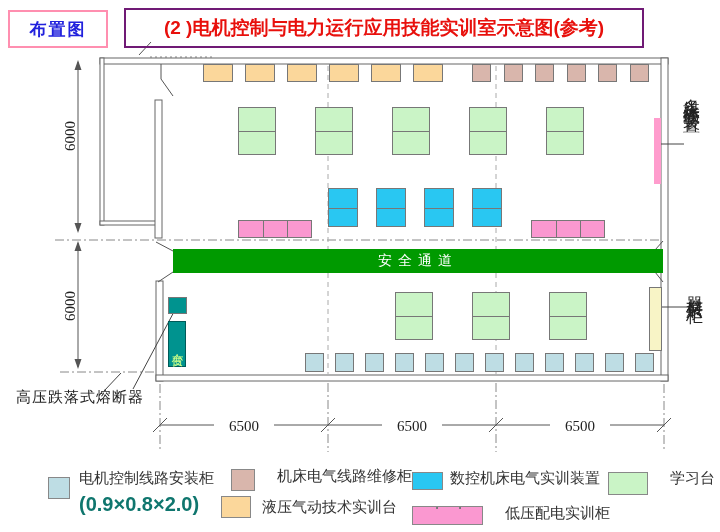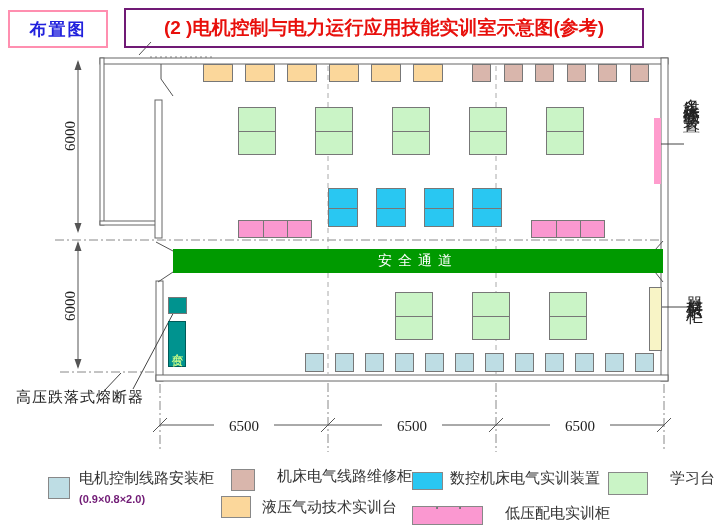--- a/index.html
+++ b/index.html
@@ -39,7 +39,7 @@
   .fuse-label{left:16px;top:388px;color:#222;font-size:15px;letter-spacing:1px;}
   
   .legend-label{position:absolute;color:#333;font-size:15px;white-space:nowrap;z-index:3;}
-  .legend-sub{position:absolute;color:#701a75;font-size:11px;font-weight:bold;z-index:3;
+  .legend-sub{position:absolute;color:#0f766e;font-size:20px;font-weight:bold;z-index:3;
     font-family:"Liberation Sans", sans-serif;}
   .swatch{position:absolute;border:1px solid #888;box-sizing:border-box;z-index:3;}
 </style>

